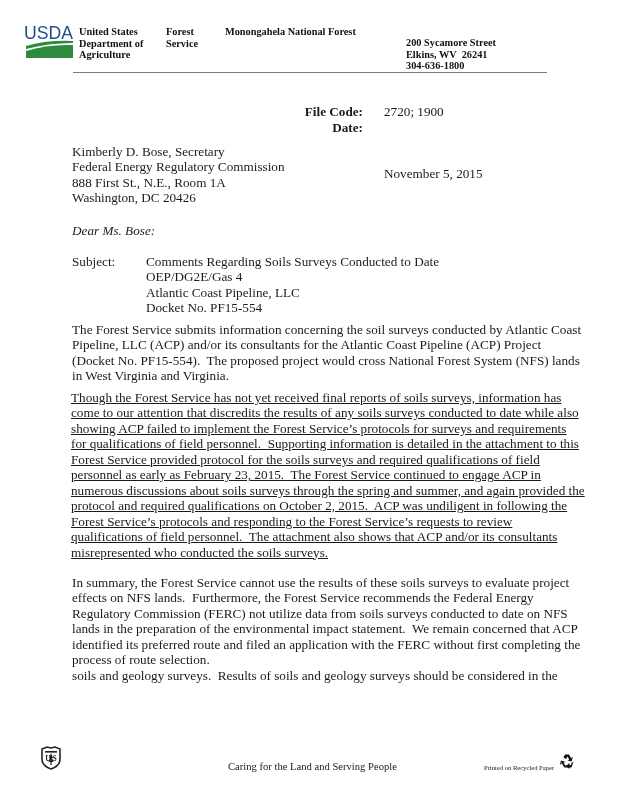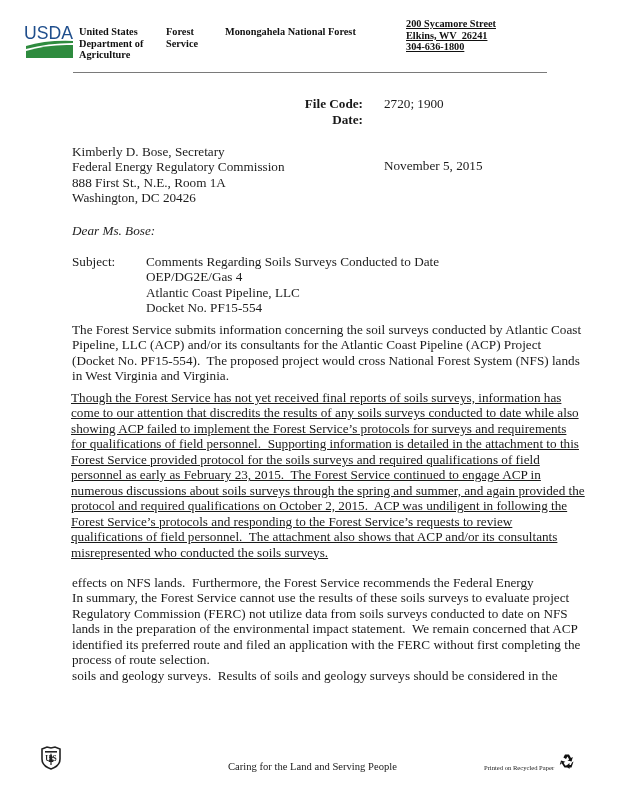--- a/index.html
+++ b/index.html
@@ -43,7 +43,7 @@
   <div>Monongahela National Forest</div>
 </div>
 
-<div class="abs hdr" style="left:406px; top:18px;text-decoration:underline;">
+<div class="abs hdr" style="left:406px; top:37px;">
   <div>200 Sycamore Street</div>
   <div style="white-space:pre;">Elkins, WV  26241</div>
   <div>304-636-1800</div>

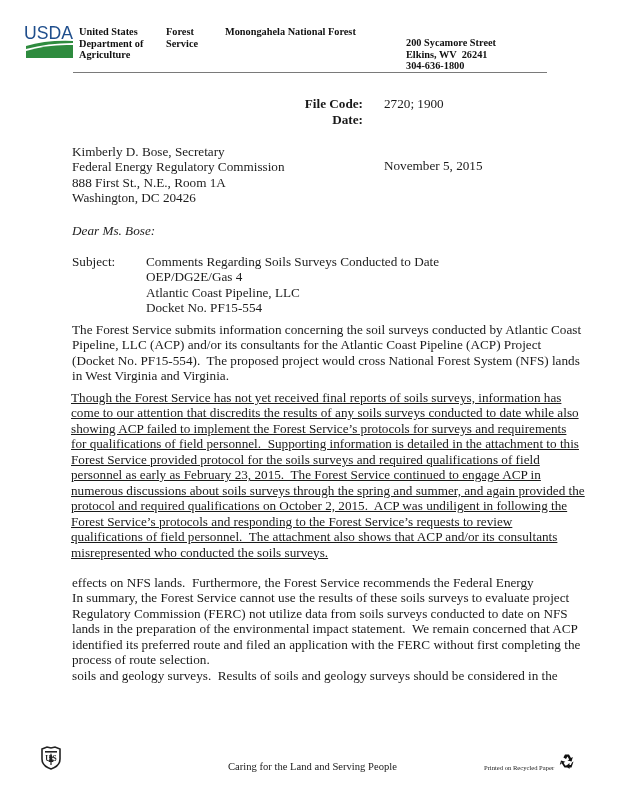--- a/index.html
+++ b/index.html
@@ -51,7 +51,7 @@
 
 <div class="rule"></div>
 
-<div class="abs meta" style="left:0; top:96px; width:620px; height:34px;">
+<div class="abs meta" style="left:0; top:104px; width:620px; height:34px;">
   <span class="lbl" style="left:253px; top:0;">File Code:</span>
   <span class="abs" style="left:384px; top:0;">2720; 1900</span>
   <span class="lbl" style="left:253px; top:15.5px;">Date:</span>

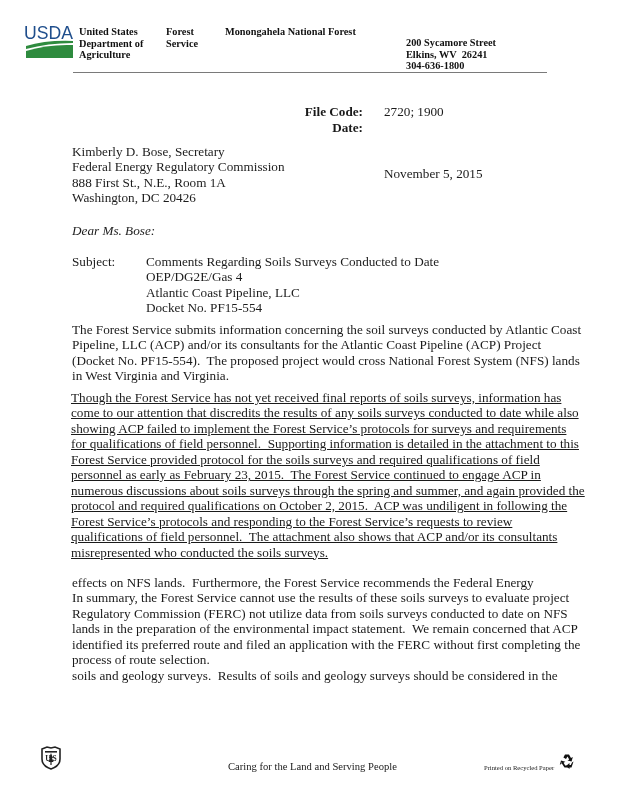--- a/index.html
+++ b/index.html
@@ -97,8 +97,8 @@
 </div>
 
 <div class="para" style="left:72px; top:575px; width:530px;">
+  <span class="para-line">In summary, the Forest Service cannot use the results of these soils surveys to evaluate project</span>
   <span class="para-line" style="white-space:pre;">effects on NFS lands.  Furthermore, the Forest Service recommends the Federal Energy</span>
-  <span class="para-line">In summary, the Forest Service cannot use the results of these soils surveys to evaluate project</span>
   <span class="para-line">Regulatory Commission (FERC) not utilize data from soils surveys conducted to date on NFS</span>
   <span class="para-line" style="white-space:pre;">lands in the preparation of the environmental impact statement.  We remain concerned that ACP</span>
   <span class="para-line">identified its preferred route and filed an application with the FERC without first completing the</span>

